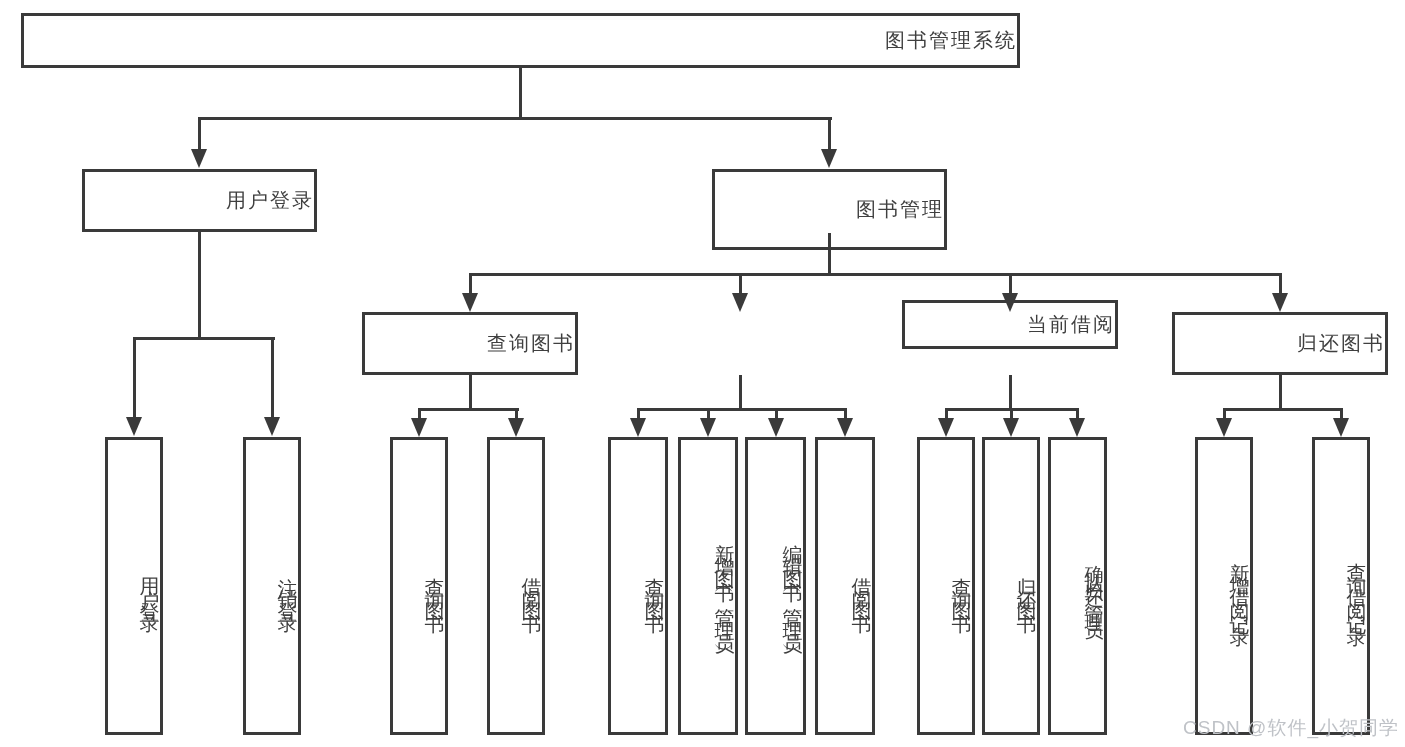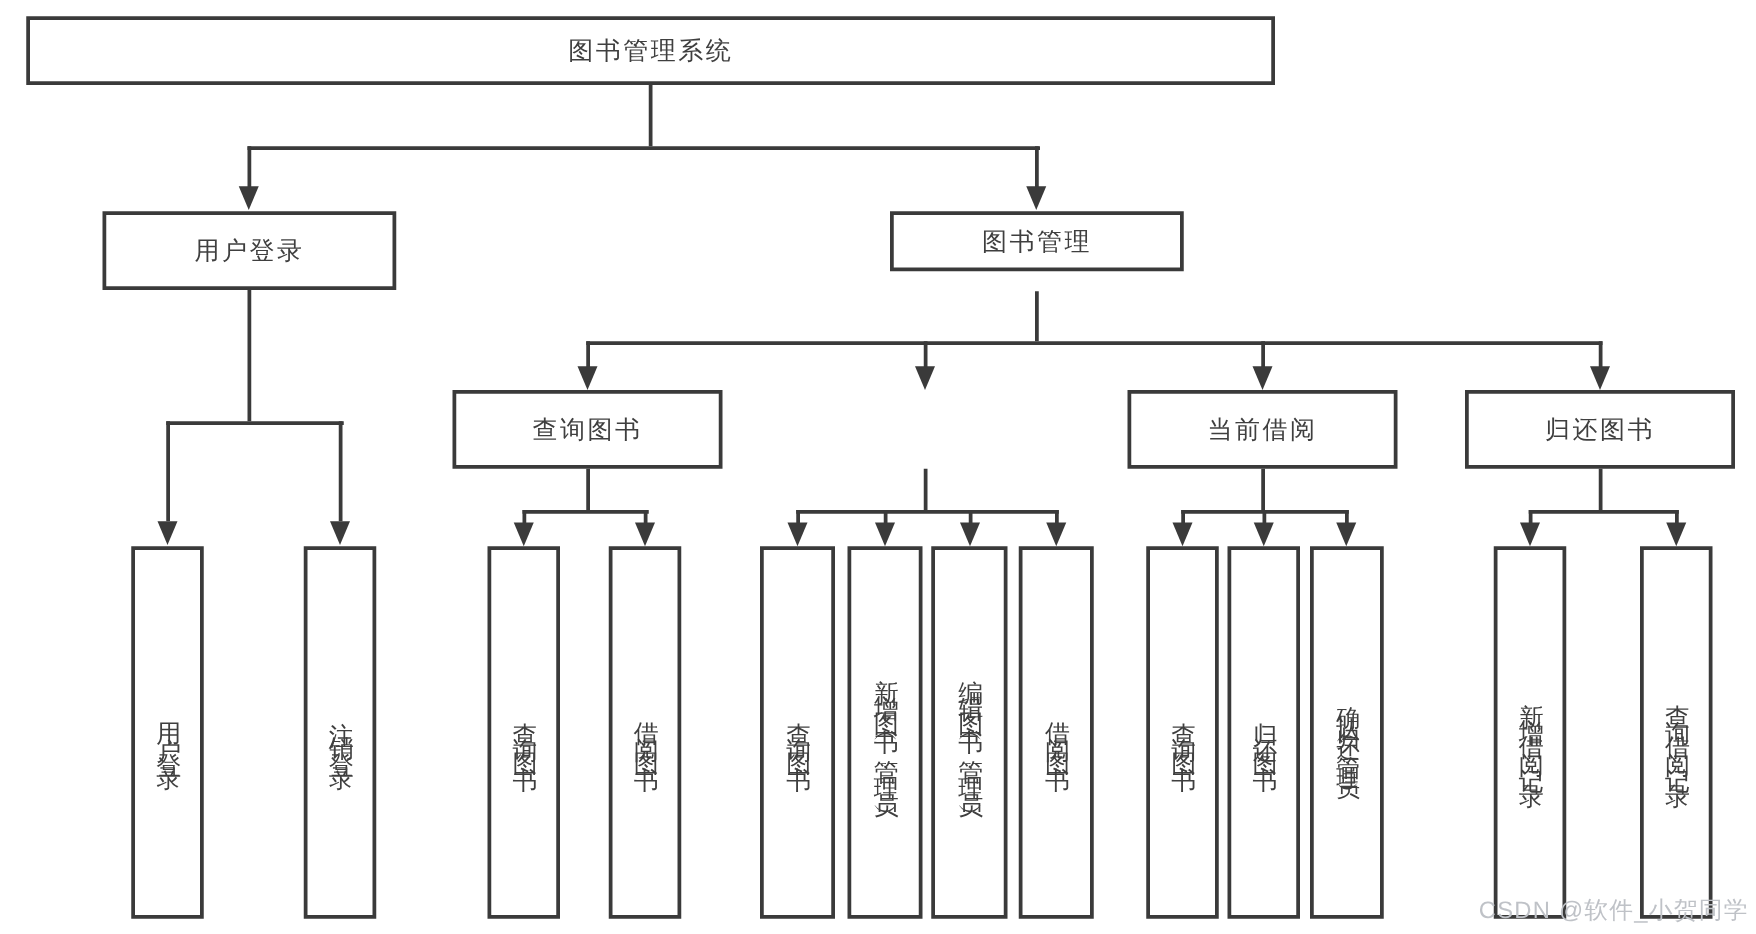--- a/index.html
+++ b/index.html
@@ -10,7 +10,7 @@
   }
   .box{
     position:absolute;box-sizing:border-box;border:3px solid var(--line);
-    background:#fff;display:flex;align-items:center;justify-content:center;
+    background:#fff;display:flex;align-items:center;justify-content:flex-end;
     color:var(--text);
   }
   .box.h span{font-size:20px;letter-spacing:2px;white-space:nowrap;}

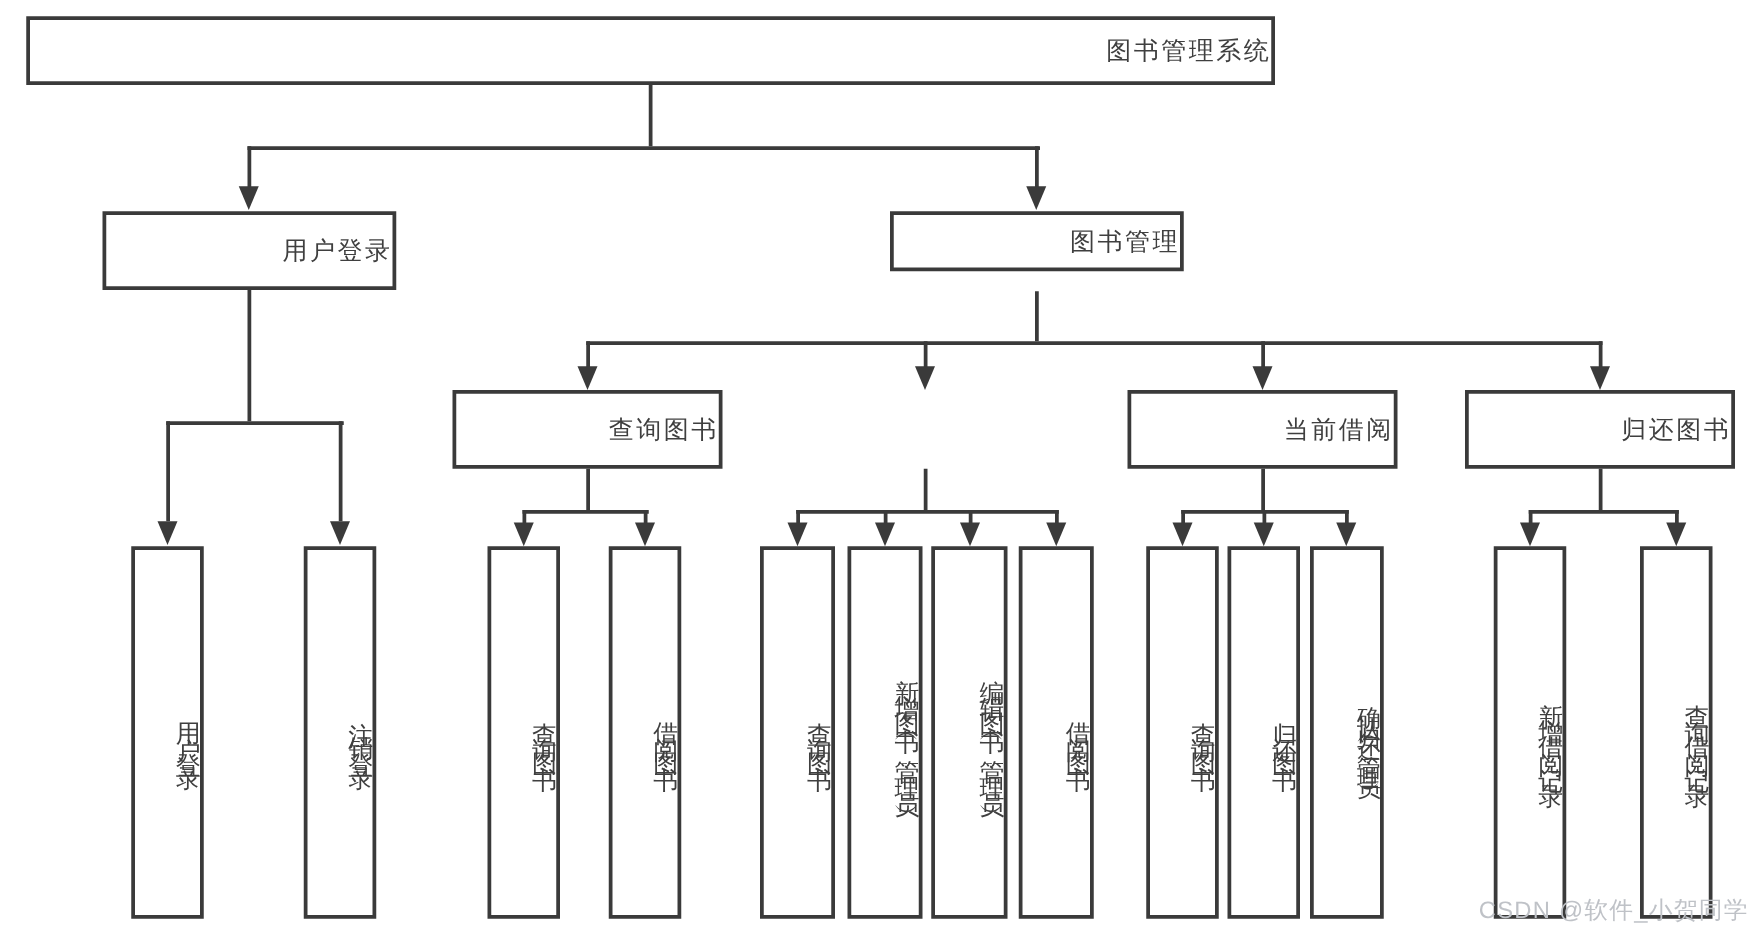--- a/index.html
+++ b/index.html
@@ -43,7 +43,7 @@
   <div class="box h" style="left:82px;top:169px;width:235px;height:63px">
     <span>用户登录</span>
   </div>
-  <div class="box h" style="left:712px;top:169px;width:235px;height:48px">
+  <div class="box h" style="left:712px;top:169px;width:235px;height:81px">
     <span>图书管理</span>
   </div>
 

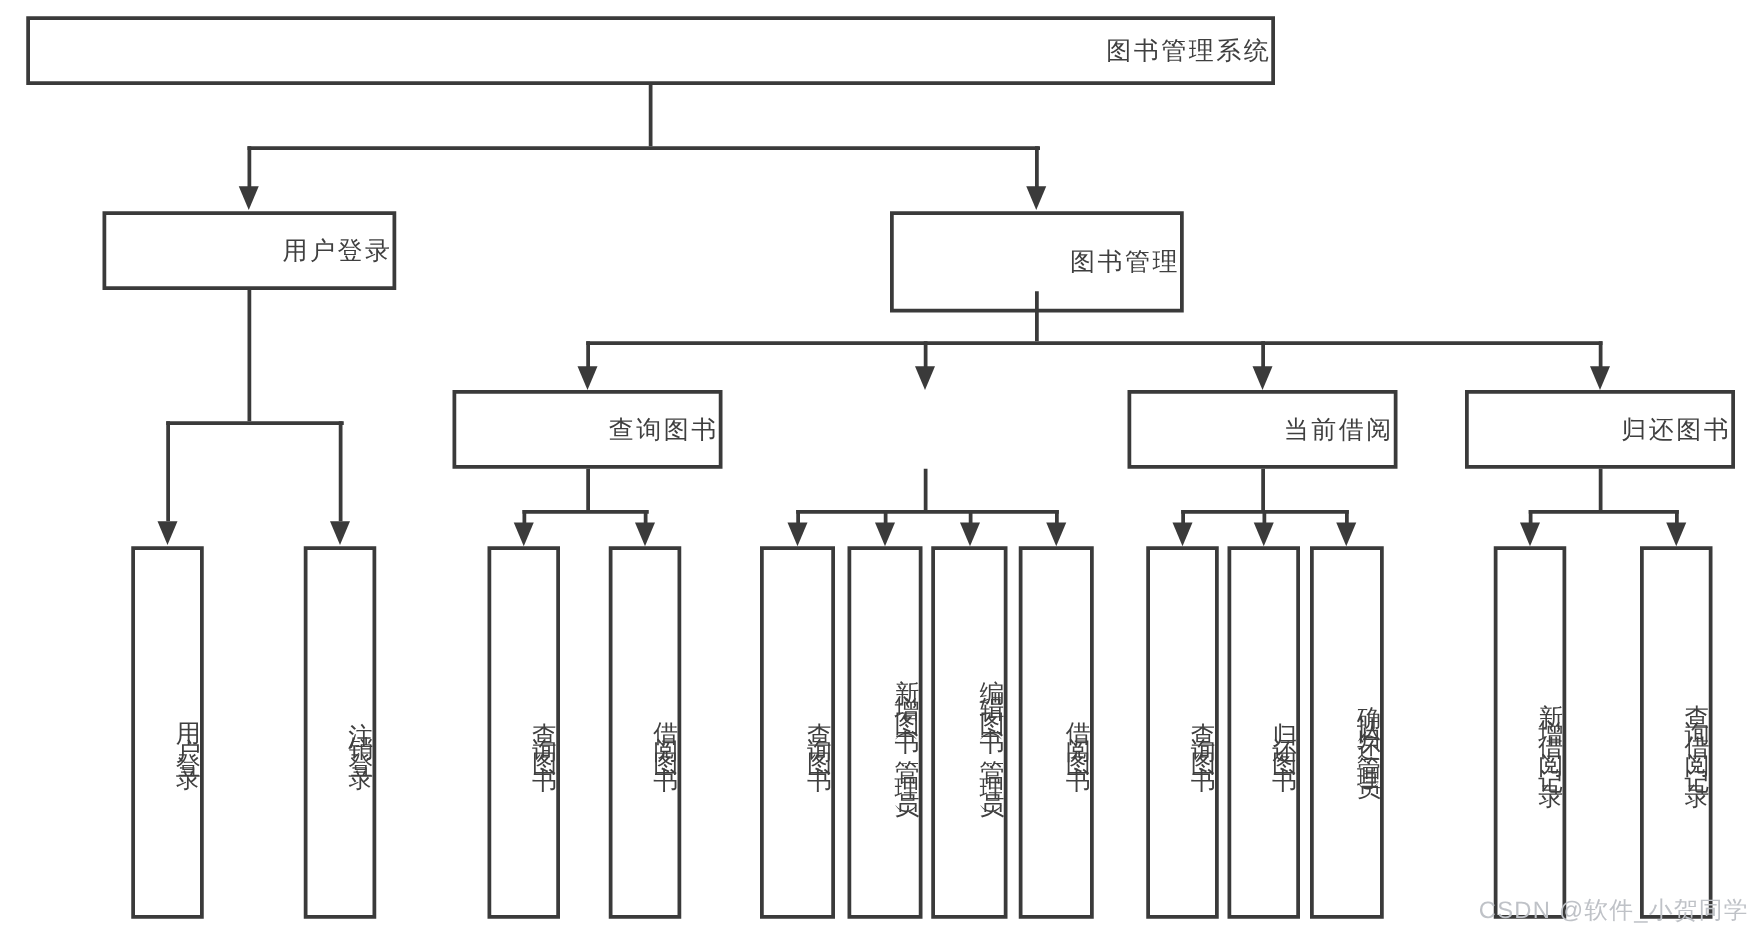--- a/index.html
+++ b/index.html
@@ -50,7 +50,7 @@
   <div class="box h" style="left:362px;top:312px;width:216px;height:63px">
     <span>查询图书</span>
   </div>
-  <div class="box h" style="left:902px;top:312px;width:216px;height:63px">
+  <div class="box h" style="left:902px;top:300px;width:216px;height:49px">
     <span>当前借阅</span>
   </div>
   <div class="box h" style="left:1172px;top:312px;width:216px;height:63px">

